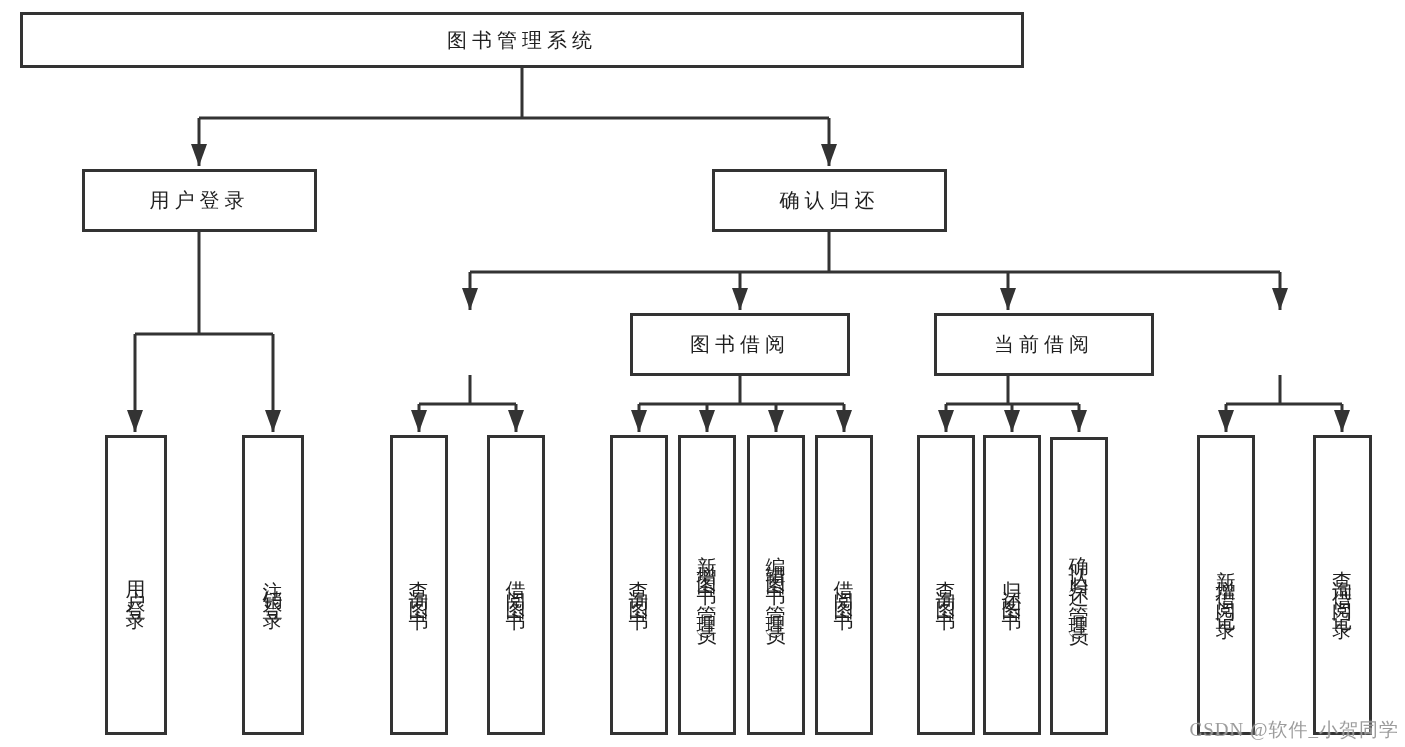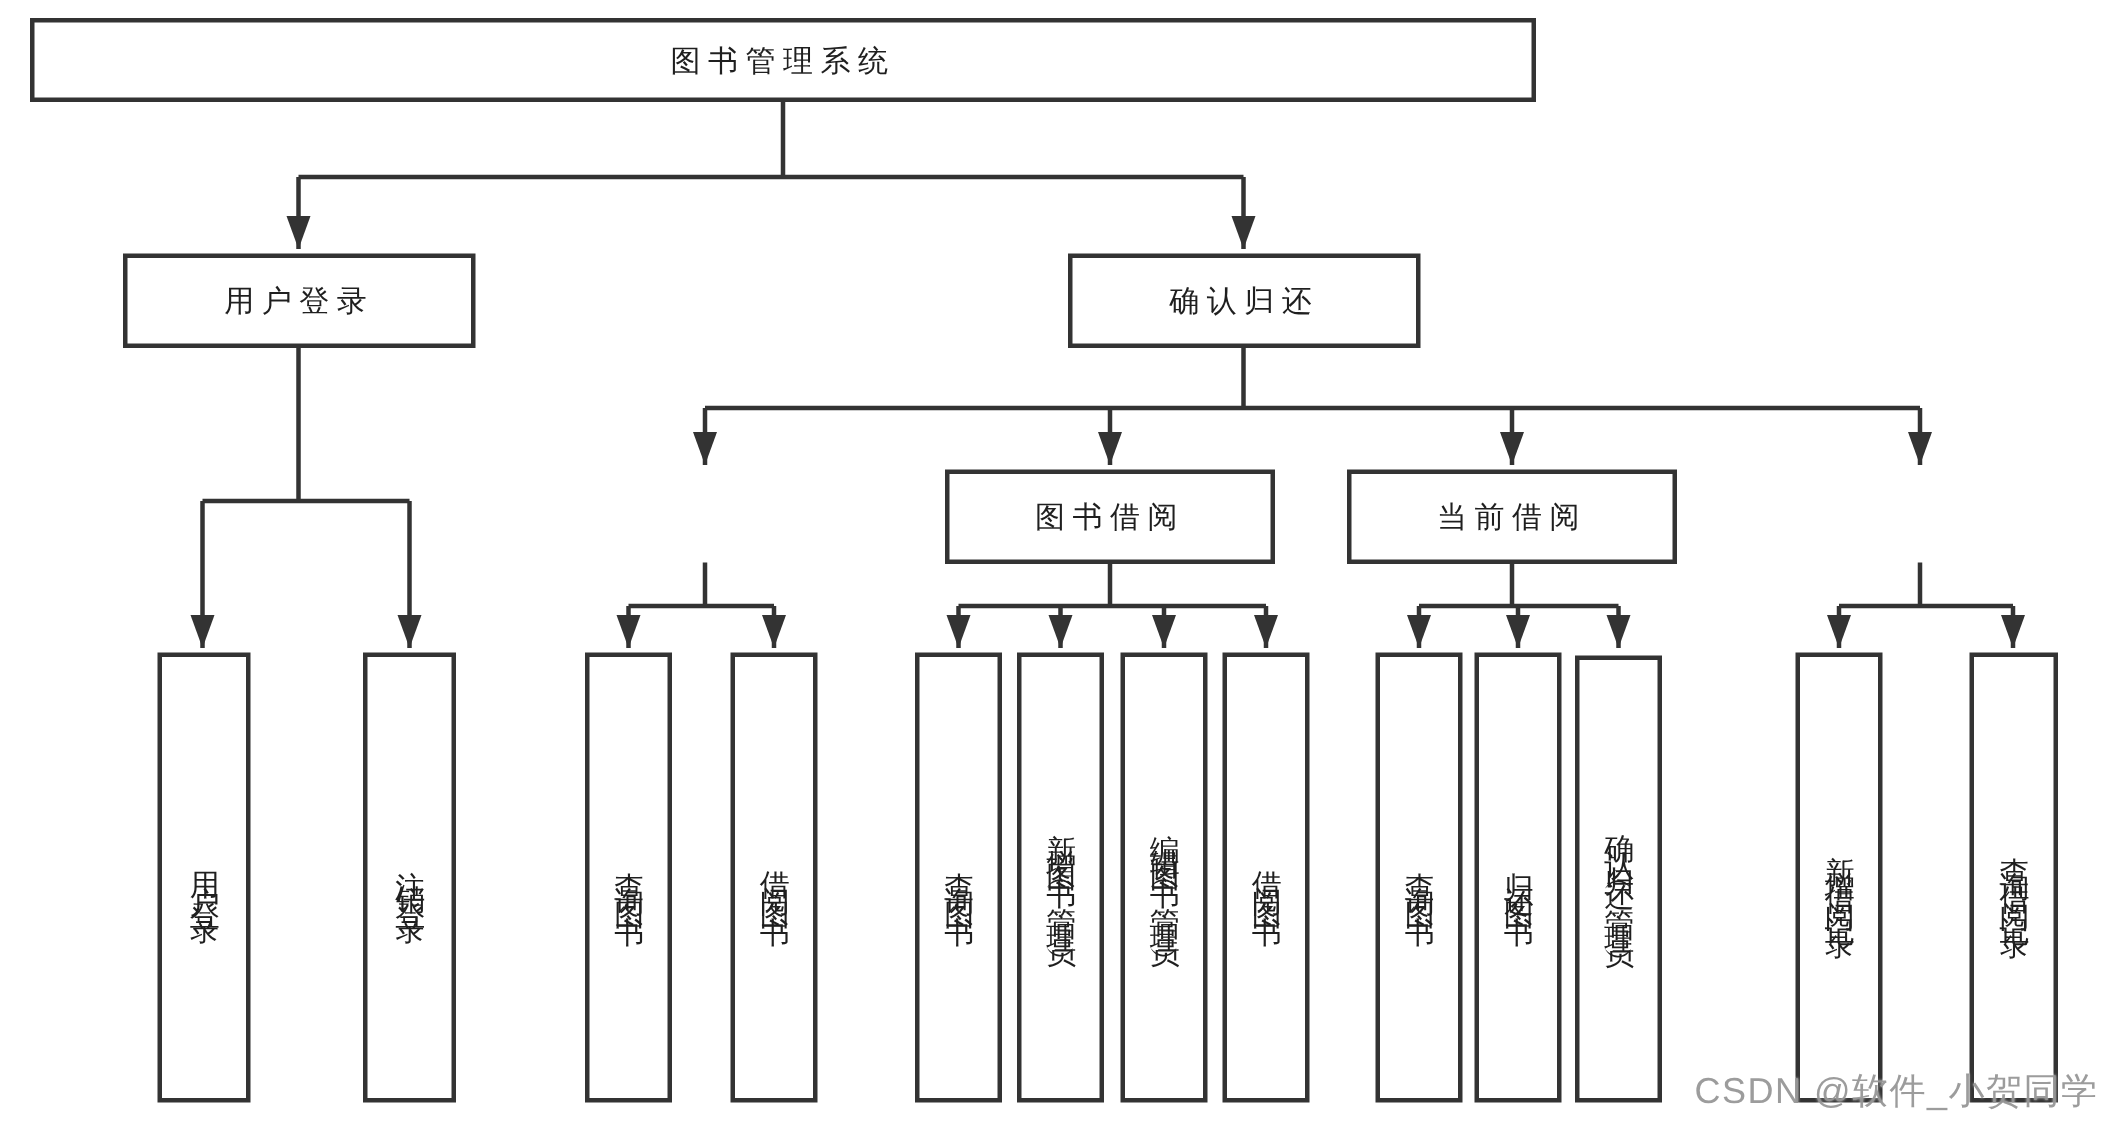--- a/index.html
+++ b/index.html
@@ -7,7 +7,7 @@
     position:relative;
     width:1405px; height:747px;
     background:#ffffff;
-    font-family:Liberation Sans, sans-serif;
+    font-family:Liberation Serif, serif;
     overflow:hidden;
   }
   .connectors { position:absolute; left:0; top:0; width:1405px; height:747px; }

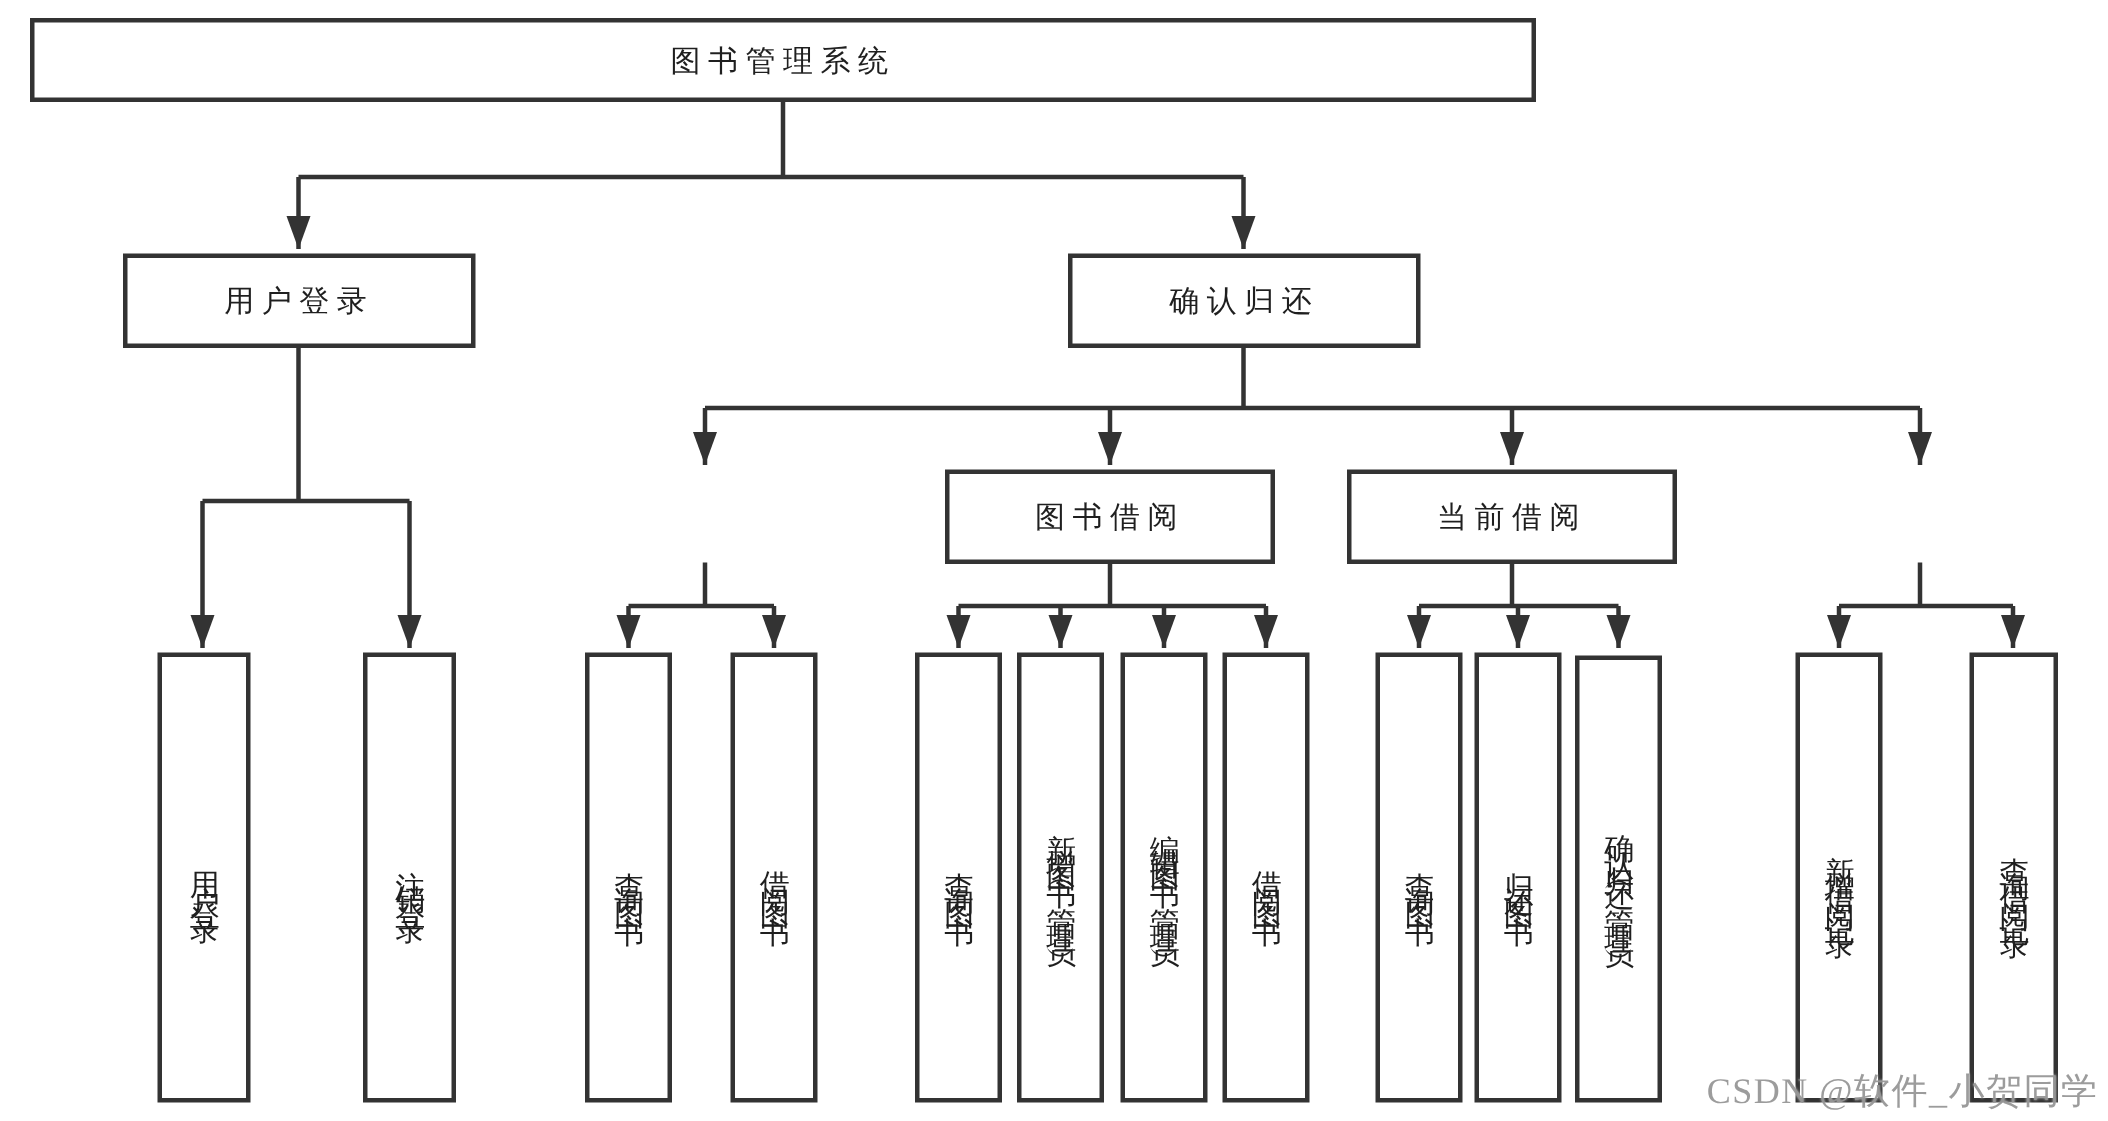--- a/index.html
+++ b/index.html
@@ -109,7 +109,7 @@
   <div class="hbox" style="left:630px; top:313px; width:220px; height:63px">
     <span>图书借阅</span>
   </div>
-  <div class="hbox" style="left:898px; top:313px; width:220px; height:63px">
+  <div class="hbox" style="left:934px; top:313px; width:220px; height:63px">
     <span>当前借阅</span>
   </div>
 

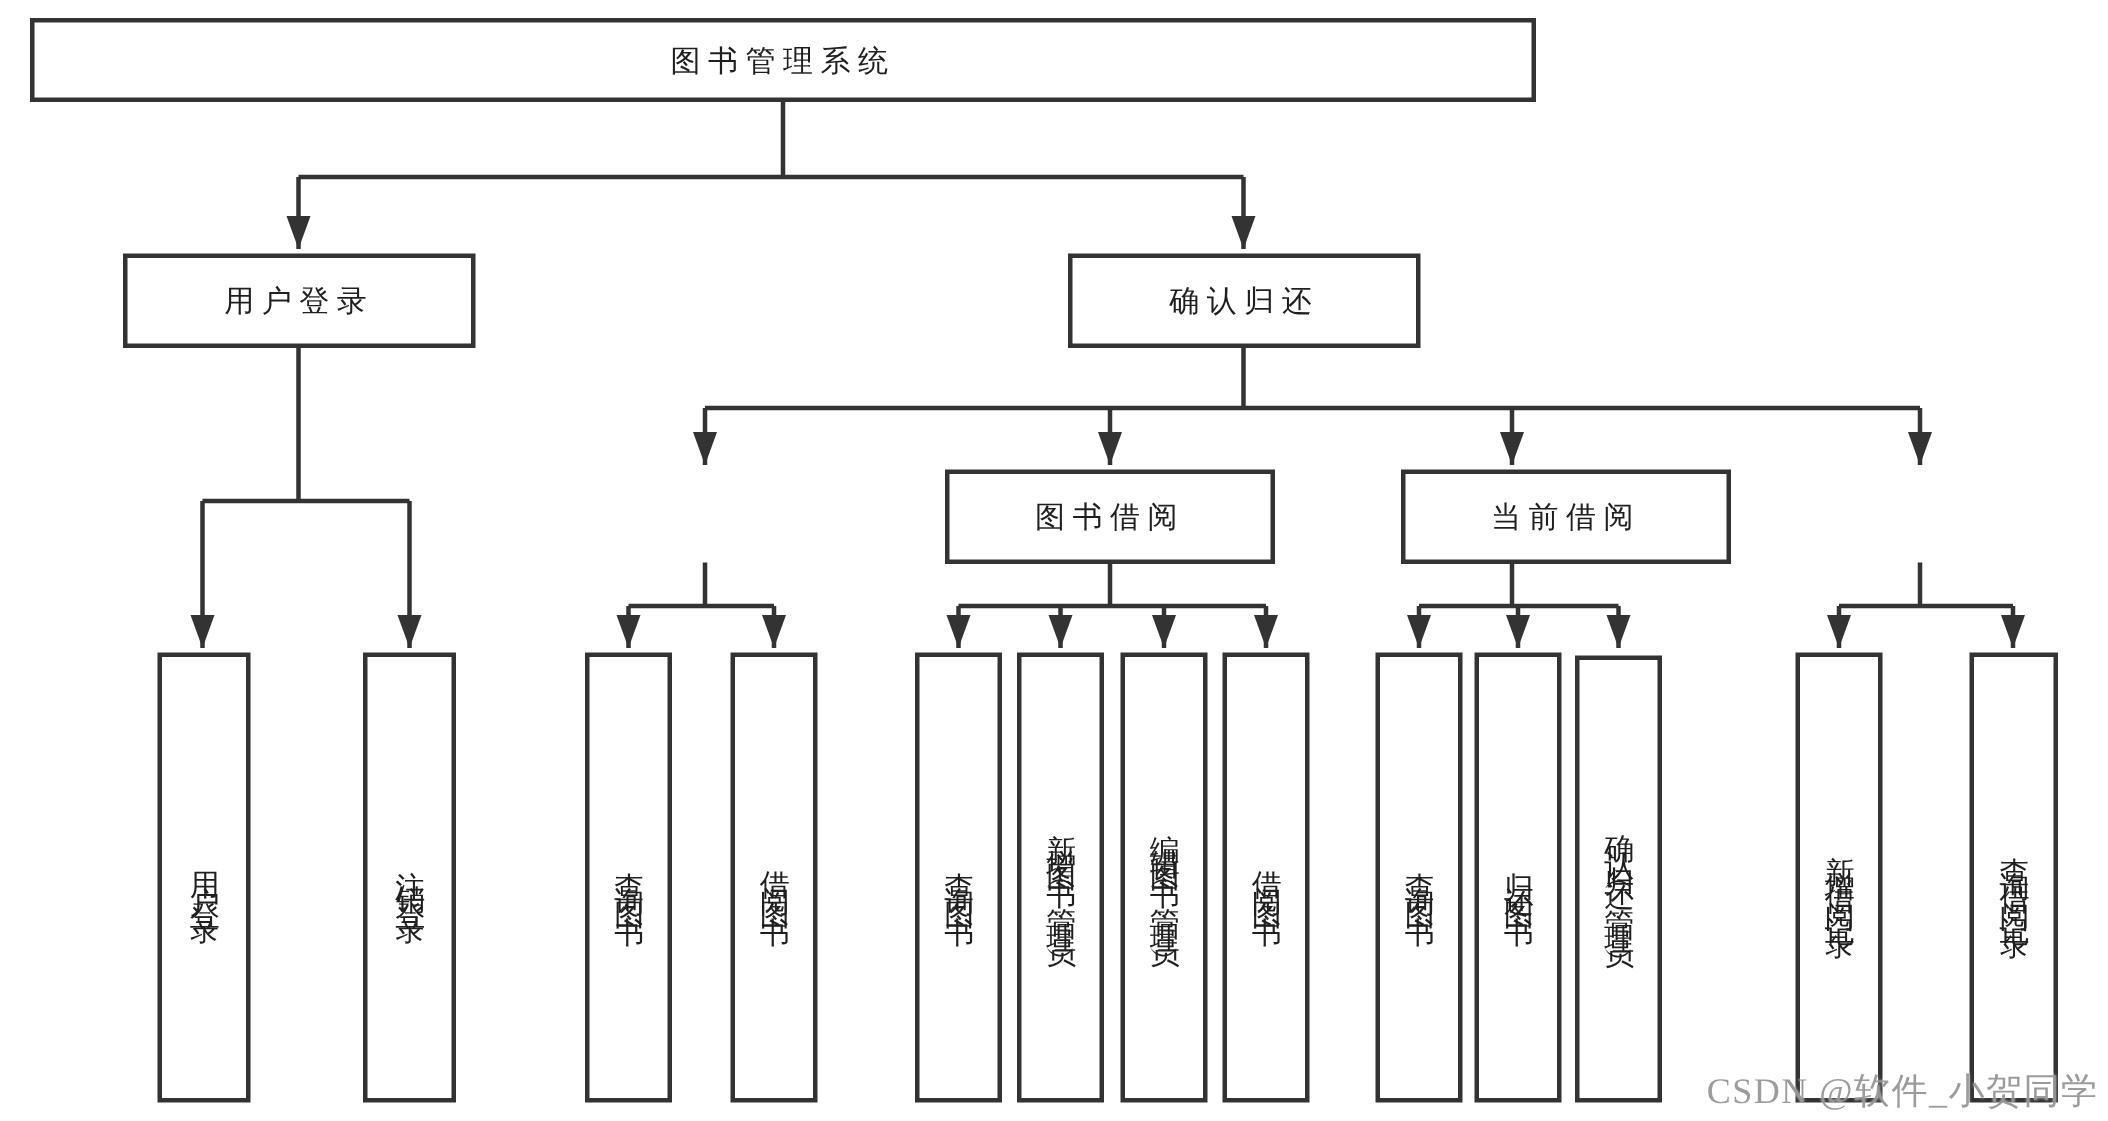--- a/index.html
+++ b/index.html
@@ -41,7 +41,7 @@
   .wm {
     position:absolute;
     right:6px; bottom:4px;
-    font-size:24px;
+    font-size:19px;
     color:rgba(148,148,148,0.92);
     letter-spacing:1px;
     text-shadow:0 0 2px rgba(255,255,255,0.8);

